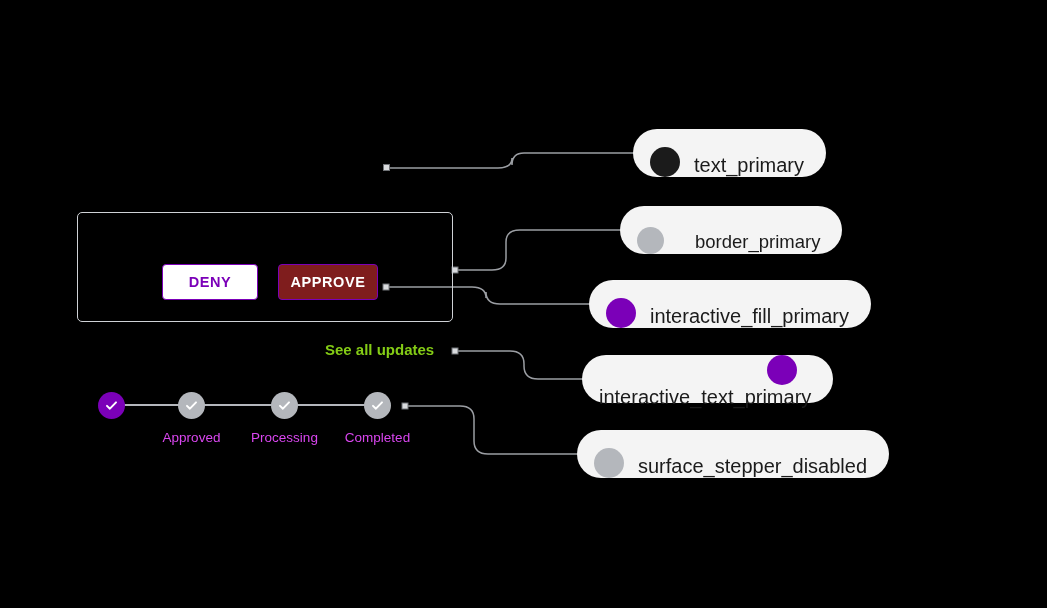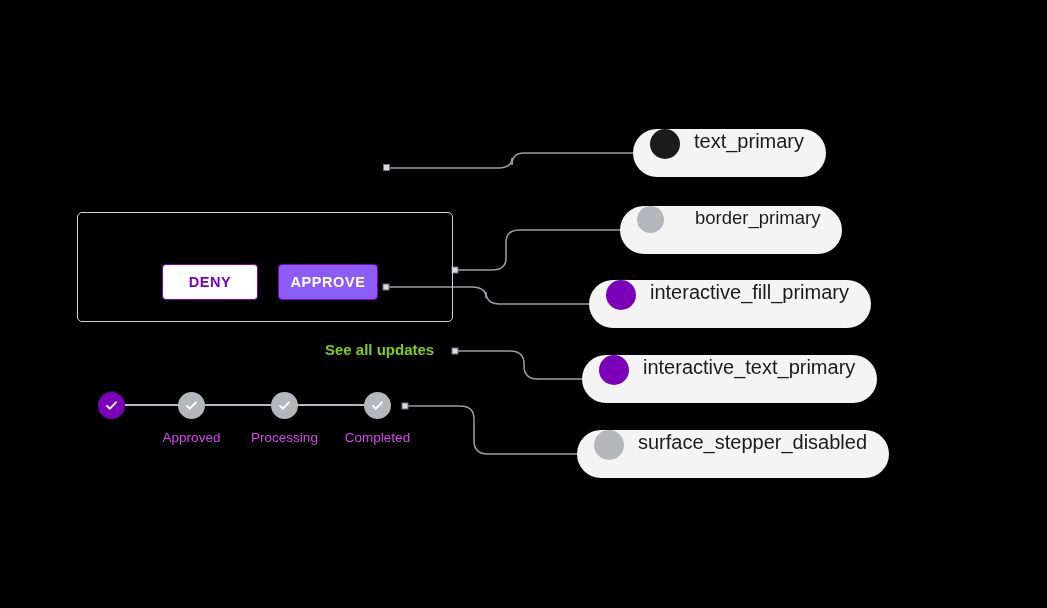--- a/index.html
+++ b/index.html
@@ -148,7 +148,7 @@
     background: #f4f4f4;
     border-radius: 26px;
     display: flex;
-    align-items: flex-start;
+    align-items: flex-end;
     padding: 0 22px 0 17px;
     box-sizing: border-box;
     cursor: default;

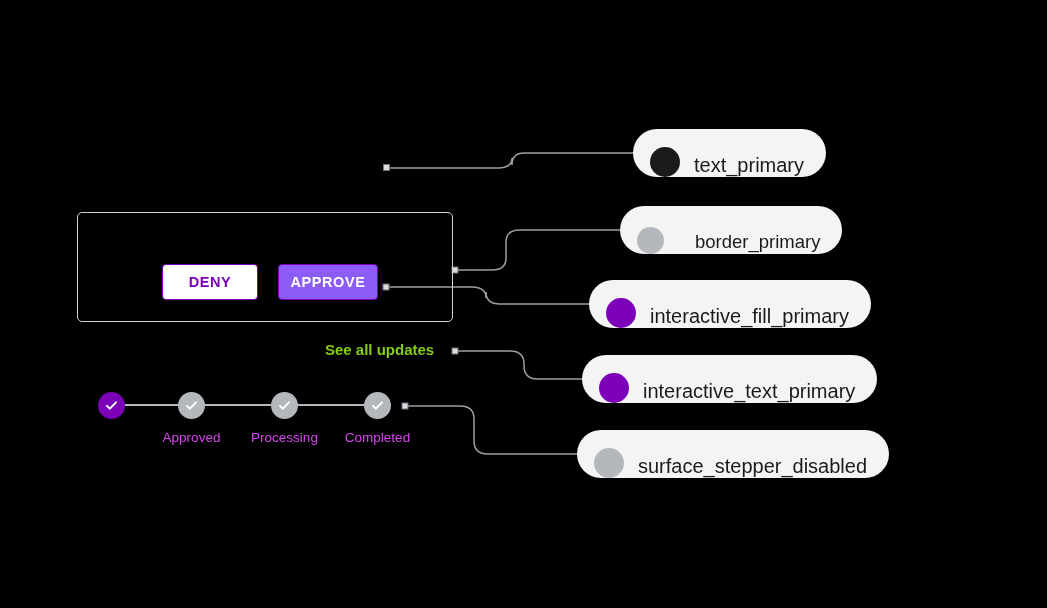--- a/index.html
+++ b/index.html
@@ -73,7 +73,7 @@
   }
   .btn-approve {
     width: 100px;
-    background: #8b5cf6;
+    background: #7f1d1d;
     color: #ffffff;
     border: 1.6px solid #7B00B8;
   }

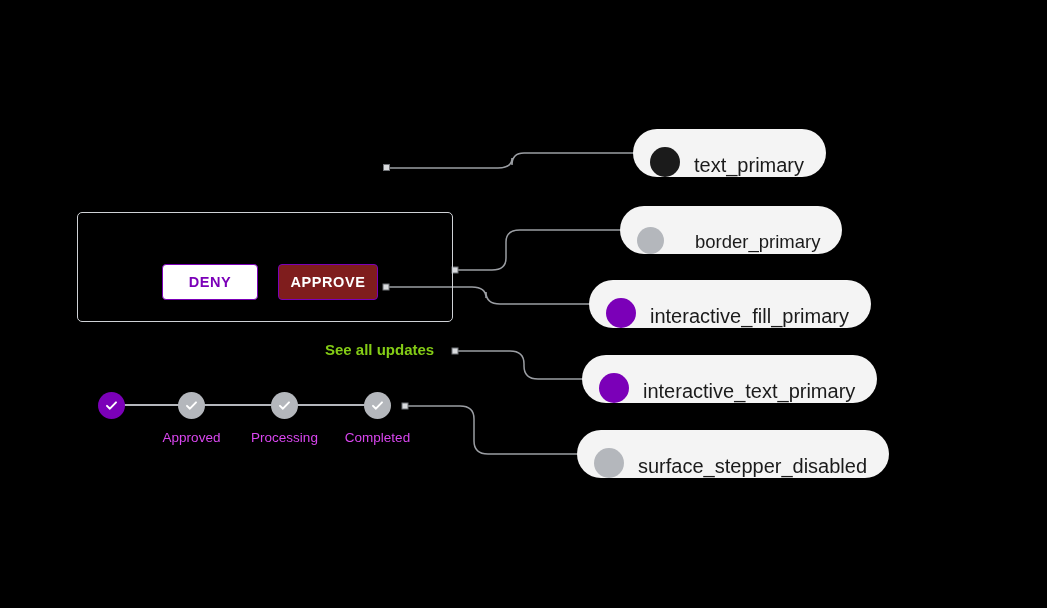--- a/index.html
+++ b/index.html
@@ -259,7 +259,7 @@
     <span class="pill-label">interactive_fill_primary</span>
   </div>
 
-  <div class="pill" style="left:582px; top:355px;">
+  <div class="pill" style="left:582px; top:355px;flex-direction:column;">
     <span class="pill-swatch" style="background:#7B00B8;"></span>
     <span class="pill-label">interactive_text_primary</span>
   </div>

